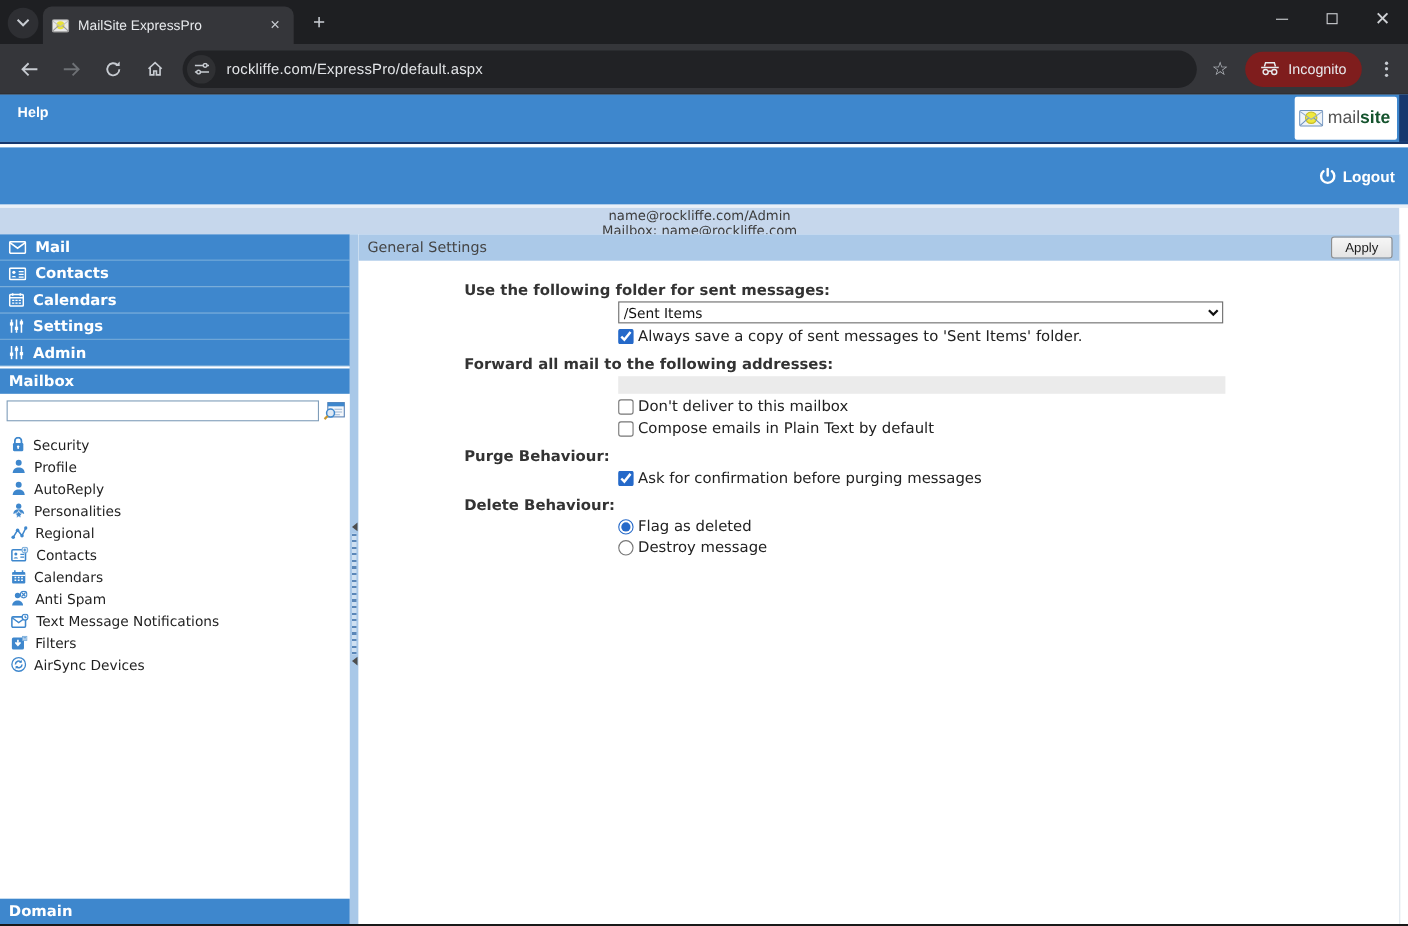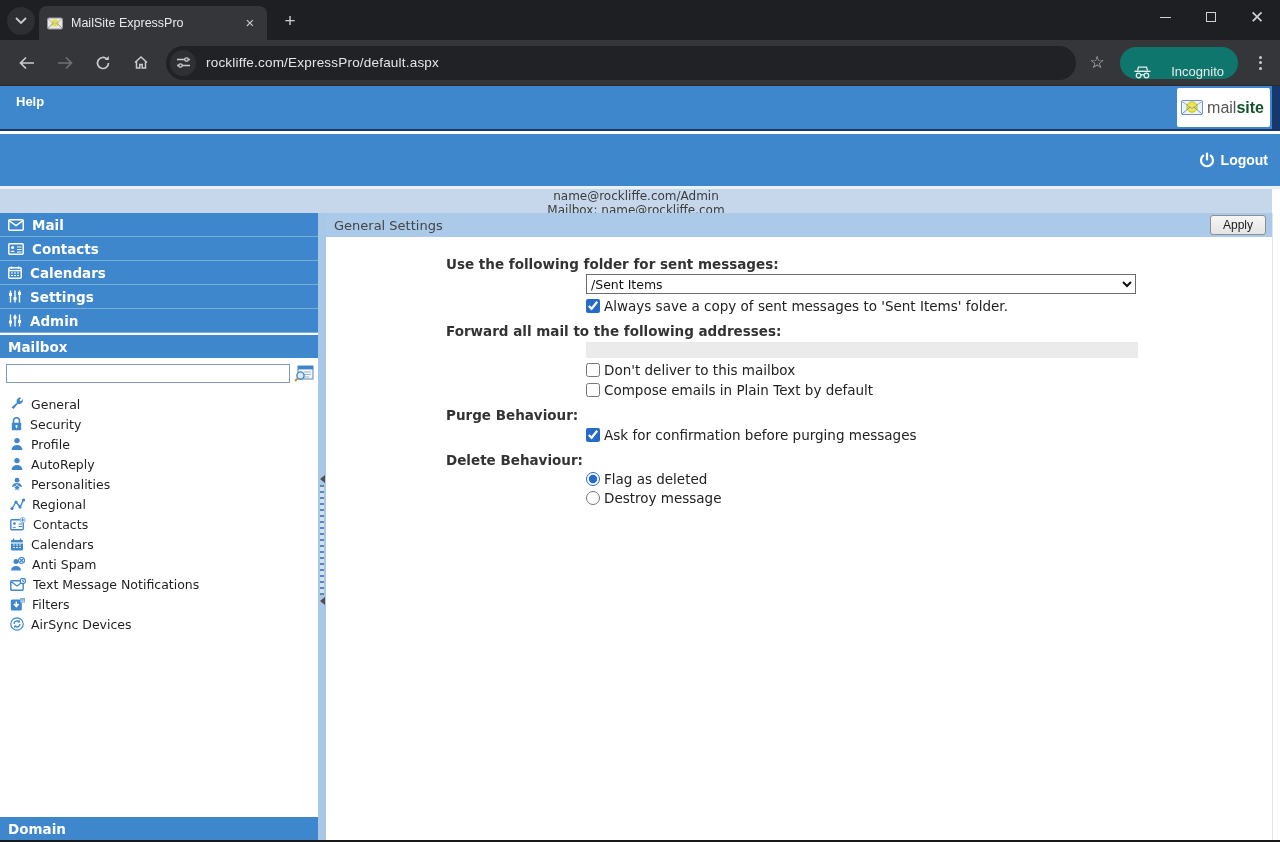--- a/index.html
+++ b/index.html
@@ -28,7 +28,7 @@
   .sitechip { width:26px; height:26px; border-radius:50%; background:#2f3033; display:flex; align-items:center; justify-content:center; margin-right:10px; }
   .urltext { color:#e3e5e8; font-size:13.5px; letter-spacing:.2px; }
   .starbtn { color:#c7cbd1; font-size:17px; width:30px; text-align:center; }
-  .incog { height:32px; background:#0f766e; border-radius:16px; display:flex; align-items:flex-end; gap:20px; padding:0 14px; margin:0 8px; }
+  .incog { height:32px; background:#7f1d1d; border-radius:16px; display:flex; align-items:center; gap:8px; padding:0 14px; margin:0 8px; }
   .incog span { color:#e8eaed; font-size:13px; }
   .kebab { width:24px; display:flex; flex-direction:column; align-items:center; gap:2.5px; margin-left:2px; }
   .kebab i { width:3px; height:3px; border-radius:50%; background:#c7cbd1; }

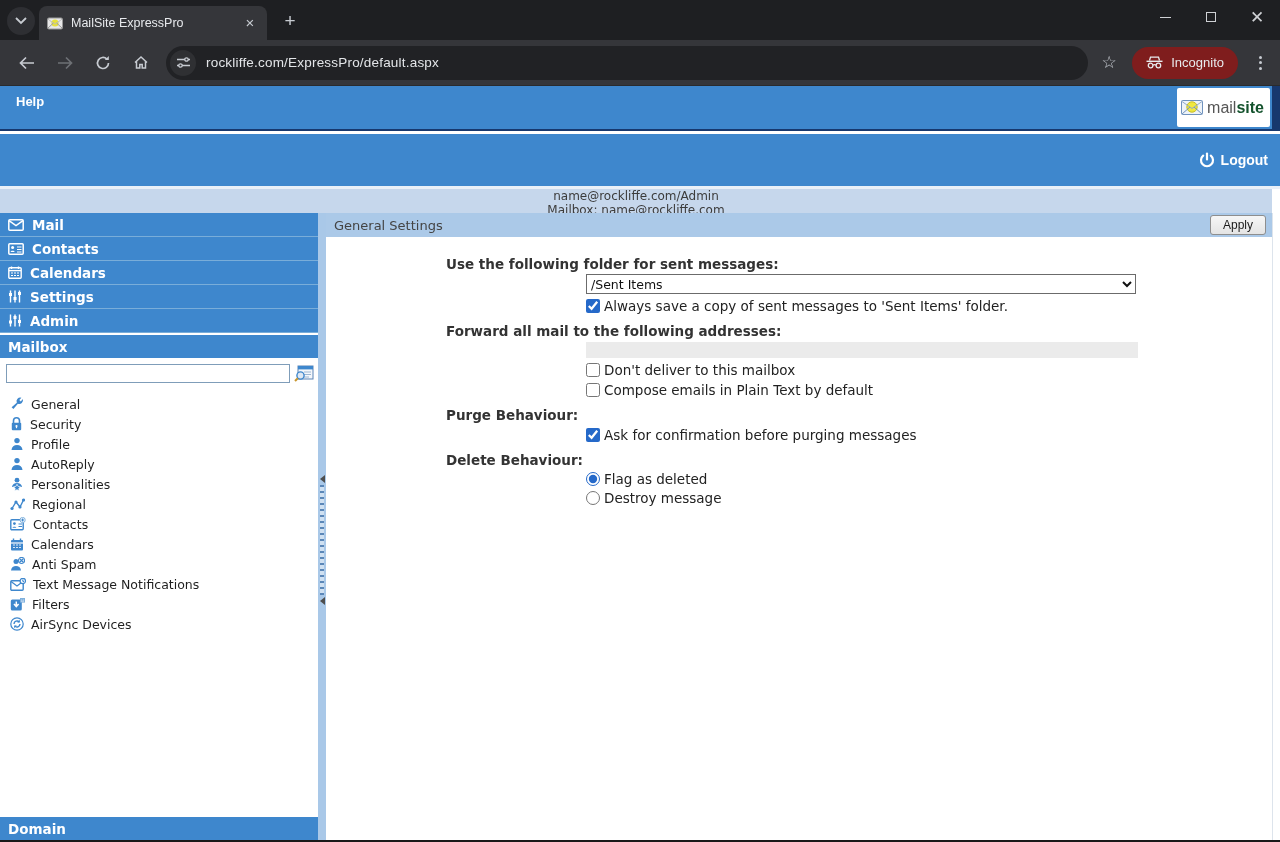--- a/index.html
+++ b/index.html
@@ -79,7 +79,7 @@
   .content-title { color:#444; font-size:13px; font-family:"DejaVu Sans", sans-serif; }
   .apply-btn { background:linear-gradient(#f6f6f6,#e4e4e4); border:1px solid #8e8e8e; border-radius:3px;
     font-size:12px; color:#1b1b1b; padding:2px 12px; font-family:"Liberation Sans", sans-serif; }
-  .form { padding:10px 0 0 120px; font-family:"DejaVu Sans", sans-serif; }
+  .form { padding:10px 0 0 96px; font-family:"DejaVu Sans", sans-serif; }
   .f-label { font-weight:bold; color:#333; font-size:13.5px; margin-top:9px; }
   .f-ctl { margin-left:140px; }
   .f-select { width:550px; height:20px; font-size:12.5px; font-family:"DejaVu Sans", sans-serif;

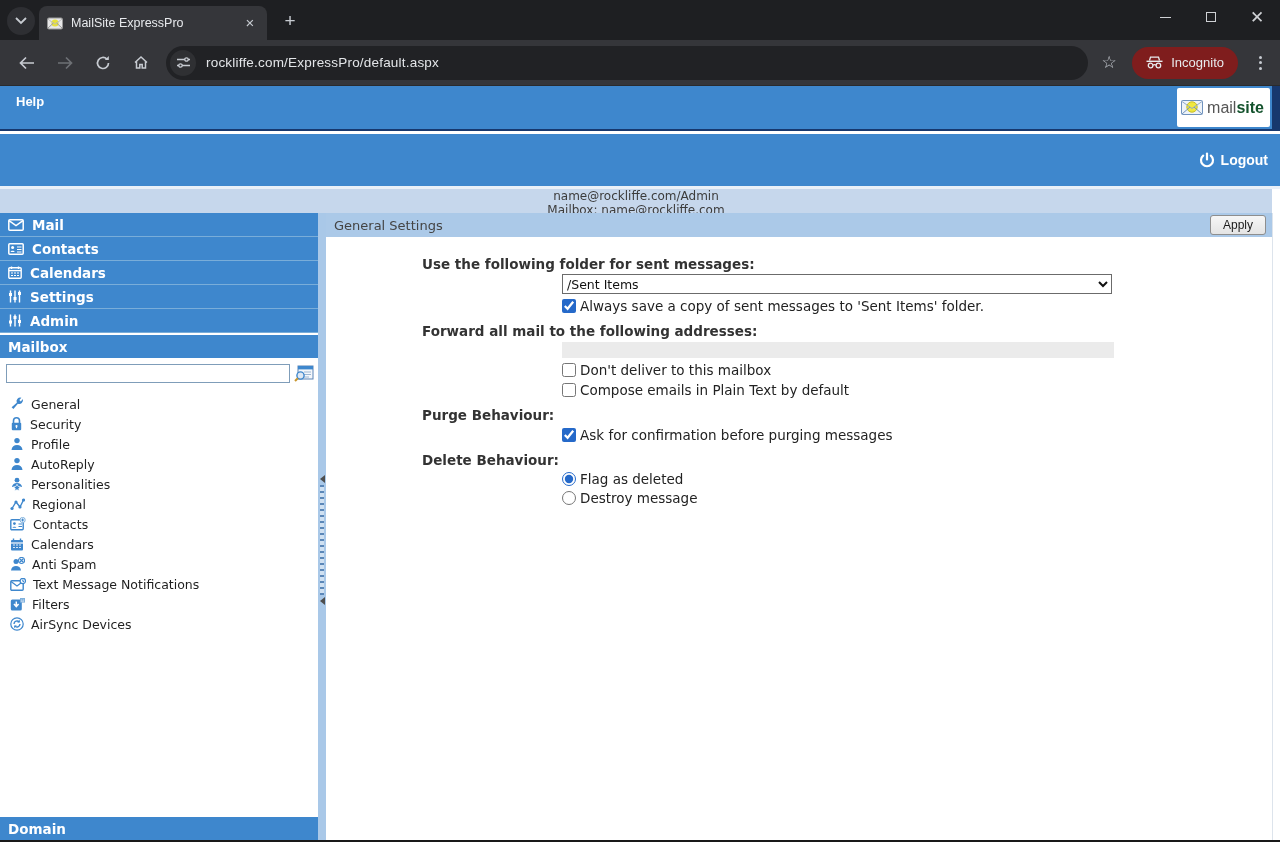--- a/index.html
+++ b/index.html
@@ -273,12 +273,6 @@
 
       <div class="s-list">
         <div class="s-item">
-          <svg class="icon-sm" width="14" height="14" viewBox="0 0 14 14">
-              <path d="M12.8 2.1a3.7 3.7 0 0 1-4.9 4.6L3.4 12 1.6 10.2l5.2-4.5A3.7 3.7 0 0 1 11.4.8L9.3 2.9l1.5 1.5z" fill="#3e87cd"></path>
-            </svg>
-          <span>General</span>
-        </div>
-        <div class="s-item">
           <svg class="icon-sm" width="13" height="14" viewBox="0 0 13 14">
               <path d="M3.5 6V3.8a3 3 0 0 1 6 0V6" fill="none" stroke="#3e87cd" stroke-width="1.6"></path>
               <rect x="1.8" y="5.8" width="9.4" height="7.4" rx="1" fill="#3e87cd"></rect>

